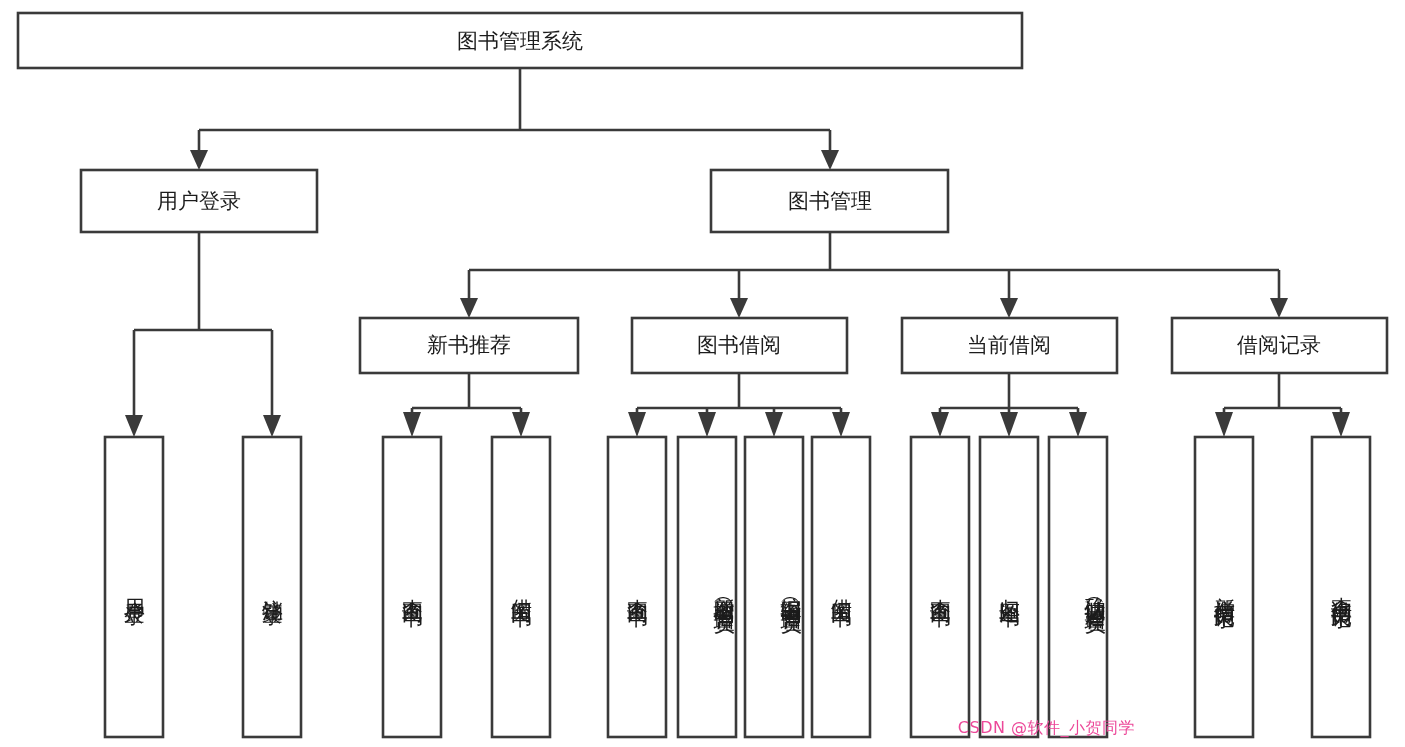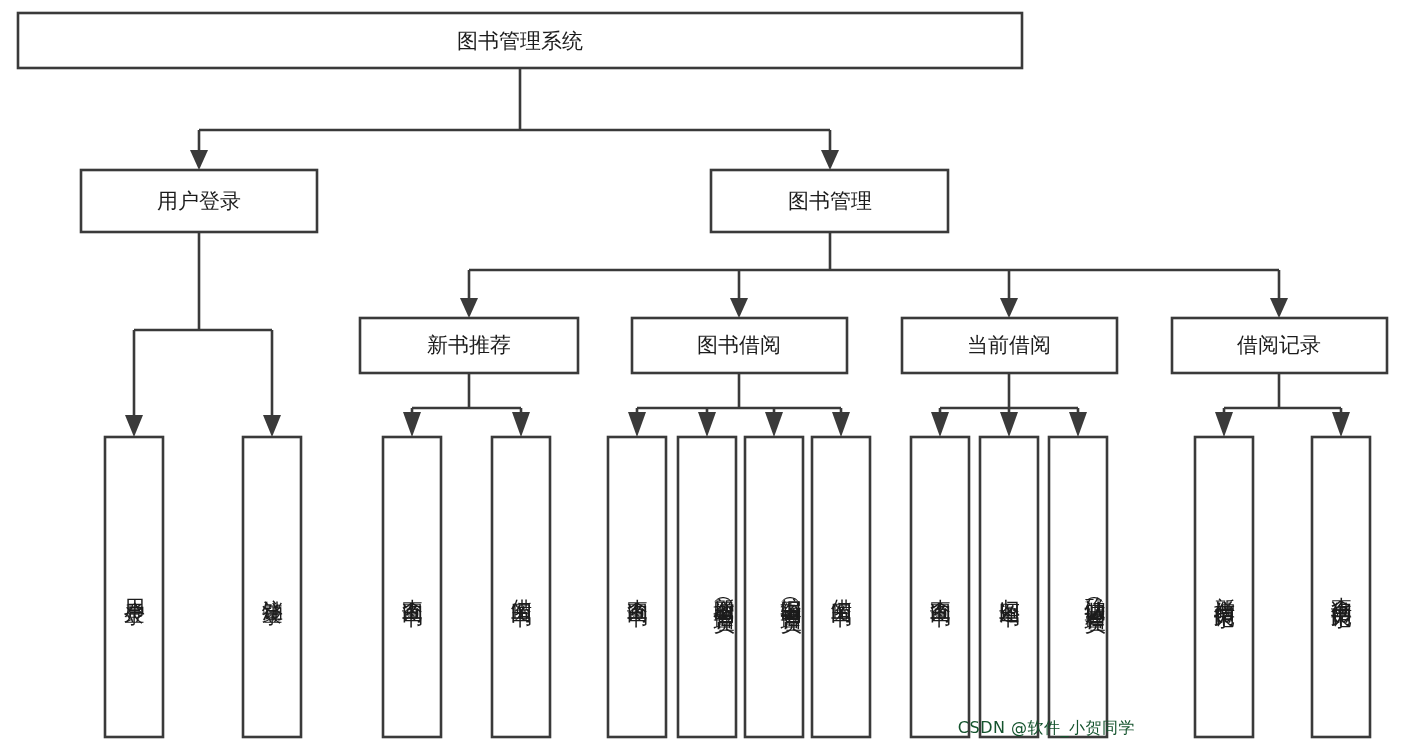--- a/index.html
+++ b/index.html
@@ -71,7 +71,7 @@
     bottom: 8px;
     font-family: "DejaVu Sans", "Liberation Sans", sans-serif;
     font-size: 16px;
-    color: #14532d;
+    color: #ec4899;
     white-space: nowrap;
     letter-spacing: 0.5px;
   }

